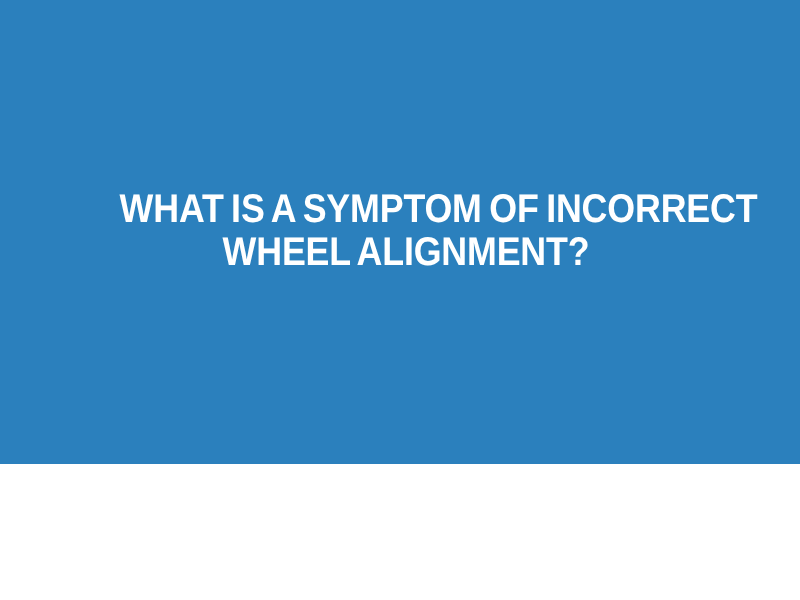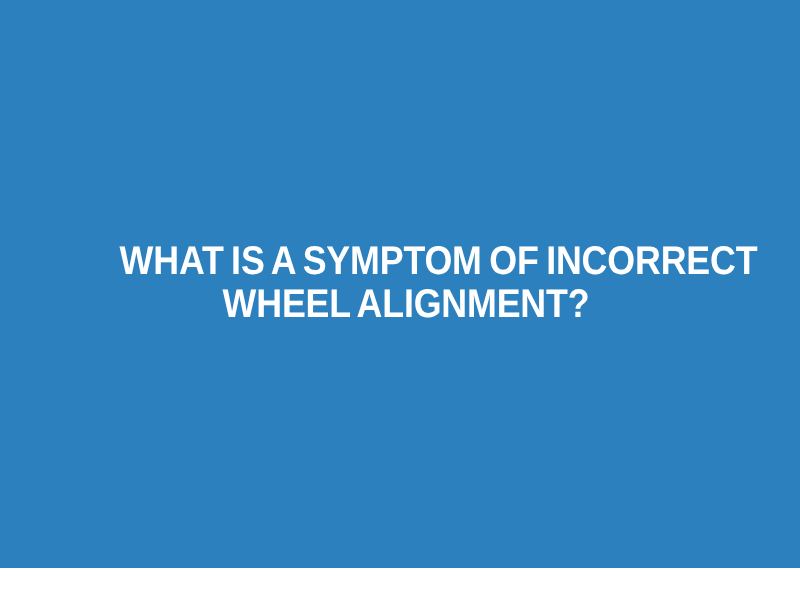--- a/index.html
+++ b/index.html
@@ -18,7 +18,7 @@
   #featured-card {
     position: relative;
     width: 800px;
-    height: 568px;
+    height: 464px;
     background-color: #2b80bd;
     box-sizing: border-box;
     display: flex;

